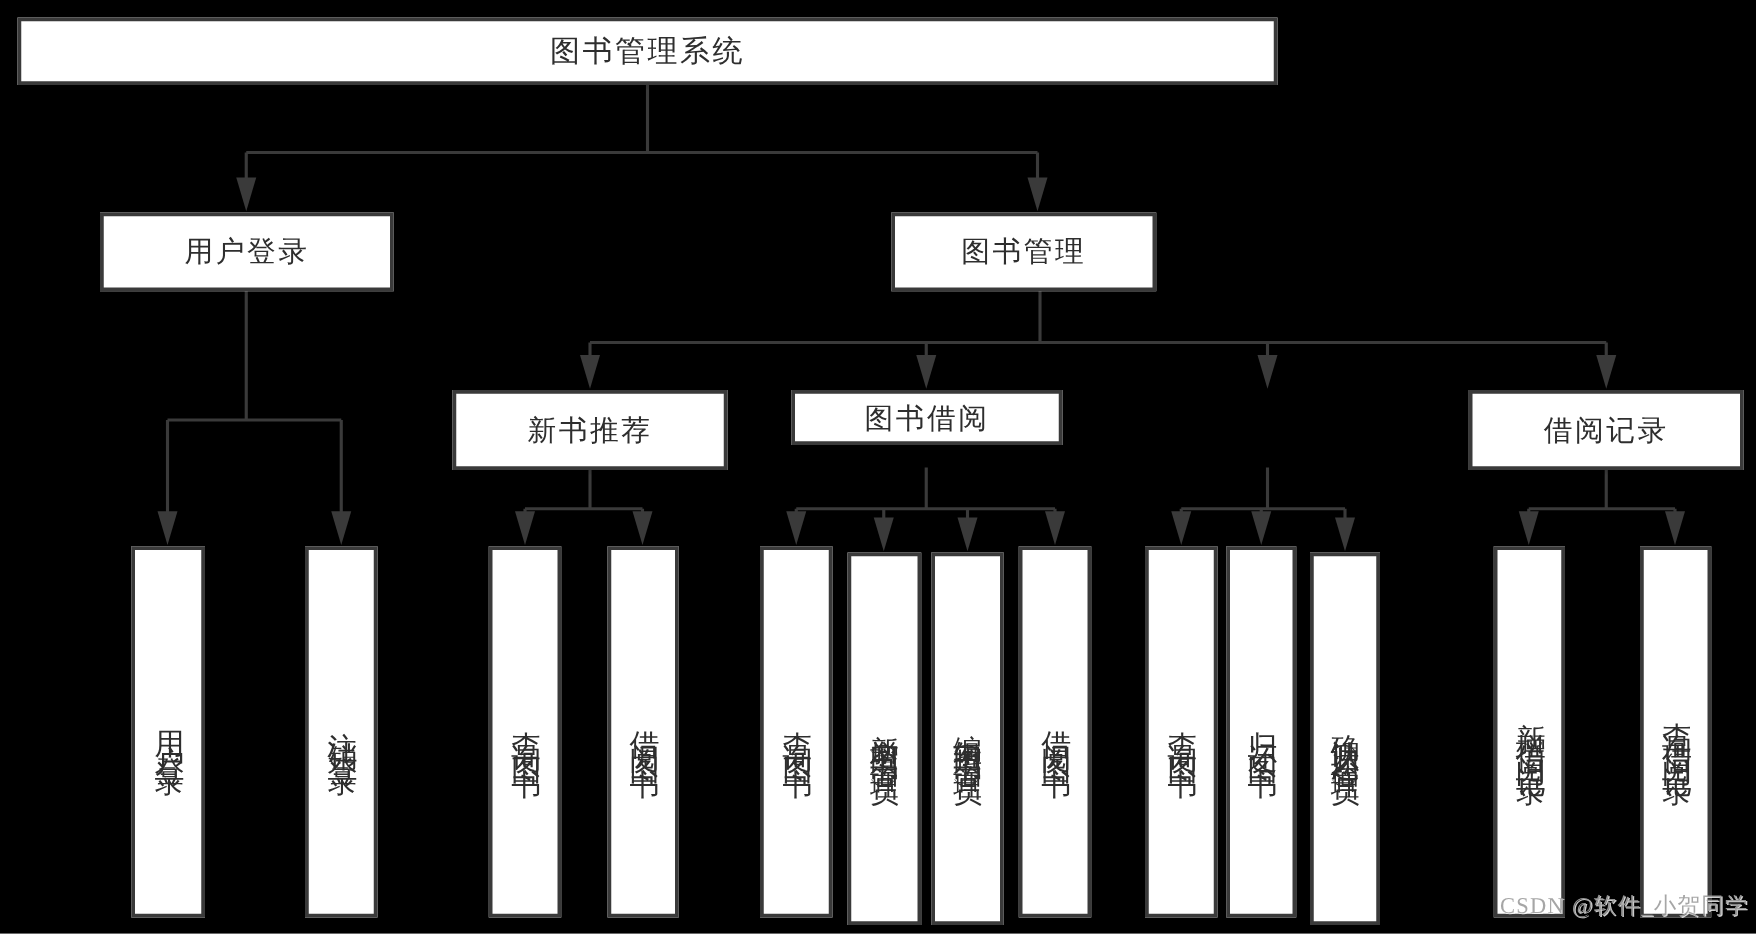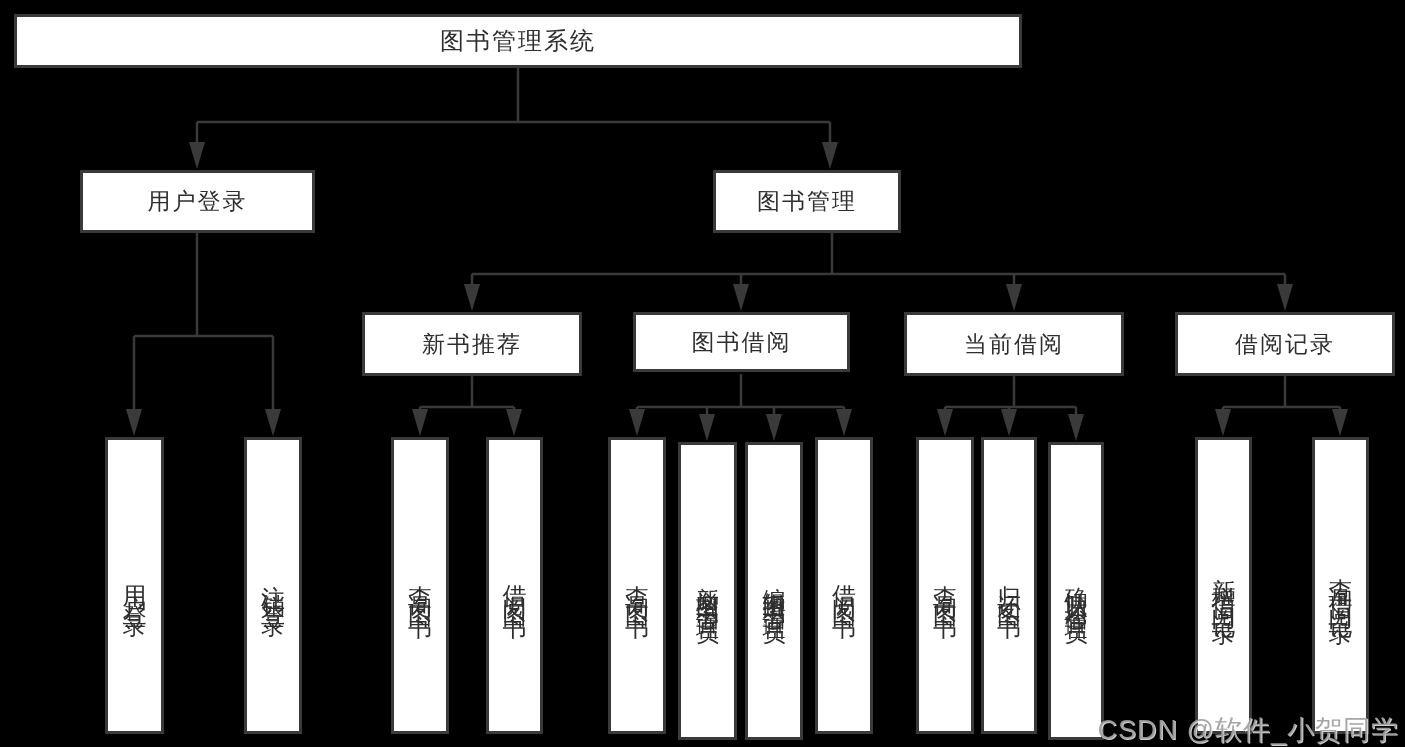--- a/index.html
+++ b/index.html
@@ -75,7 +75,7 @@
   <div class="hbox root" style="left:14px;top:14px;width:1008px;height:54px;">图书管理系统</div>
 
   <div class="hbox" style="left:80px;top:170px;width:235px;height:63px;">用户登录</div>
-  <div class="hbox" style="left:713px;top:170px;width:188px;height:63px;">图书管理</div>
+  <div class="hbox" style="left:713px;top:170px;width:212px;height:63px;">图书管理</div>
 
   <div class="hbox" style="left:362px;top:312px;width:220px;height:64px;text-align:right;">新书推荐</div>
   <div class="hbox" style="left:633px;top:312px;width:217px;height:60px;">图书借阅</div>

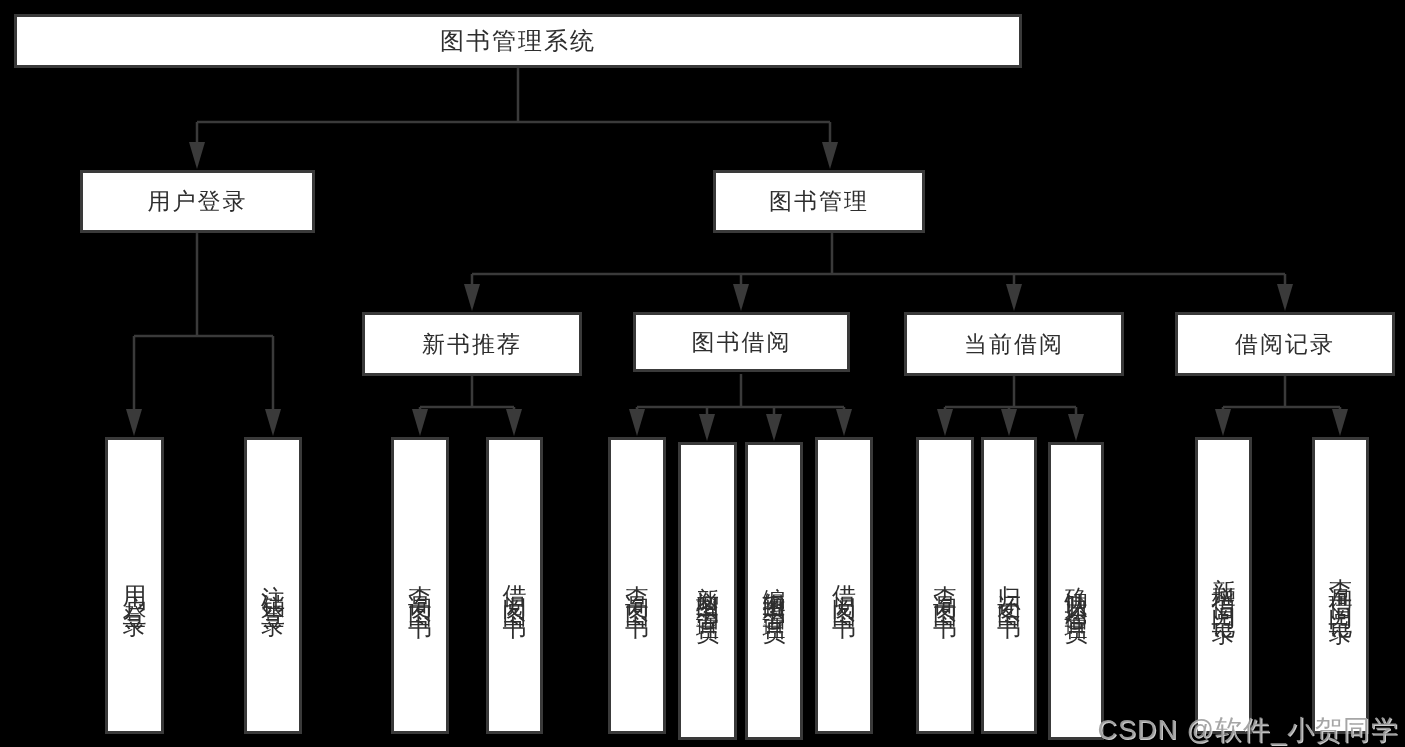--- a/index.html
+++ b/index.html
@@ -78,7 +78,7 @@
   <div class="hbox" style="left:713px;top:170px;width:212px;height:63px;">图书管理</div>
 
   <div class="hbox" style="left:362px;top:312px;width:220px;height:64px;text-align:right;">新书推荐</div>
-  <div class="hbox" style="left:633px;top:312px;width:217px;height:60px;">图书借阅</div>
+  <div class="hbox" style="left:633px;top:312px;width:217px;height:44px;">图书借阅</div>
   <div class="hbox" style="left:904px;top:312px;width:220px;height:64px;">当前借阅</div>
   <div class="hbox" style="left:1175px;top:312px;width:220px;height:64px;">借阅记录</div>
 

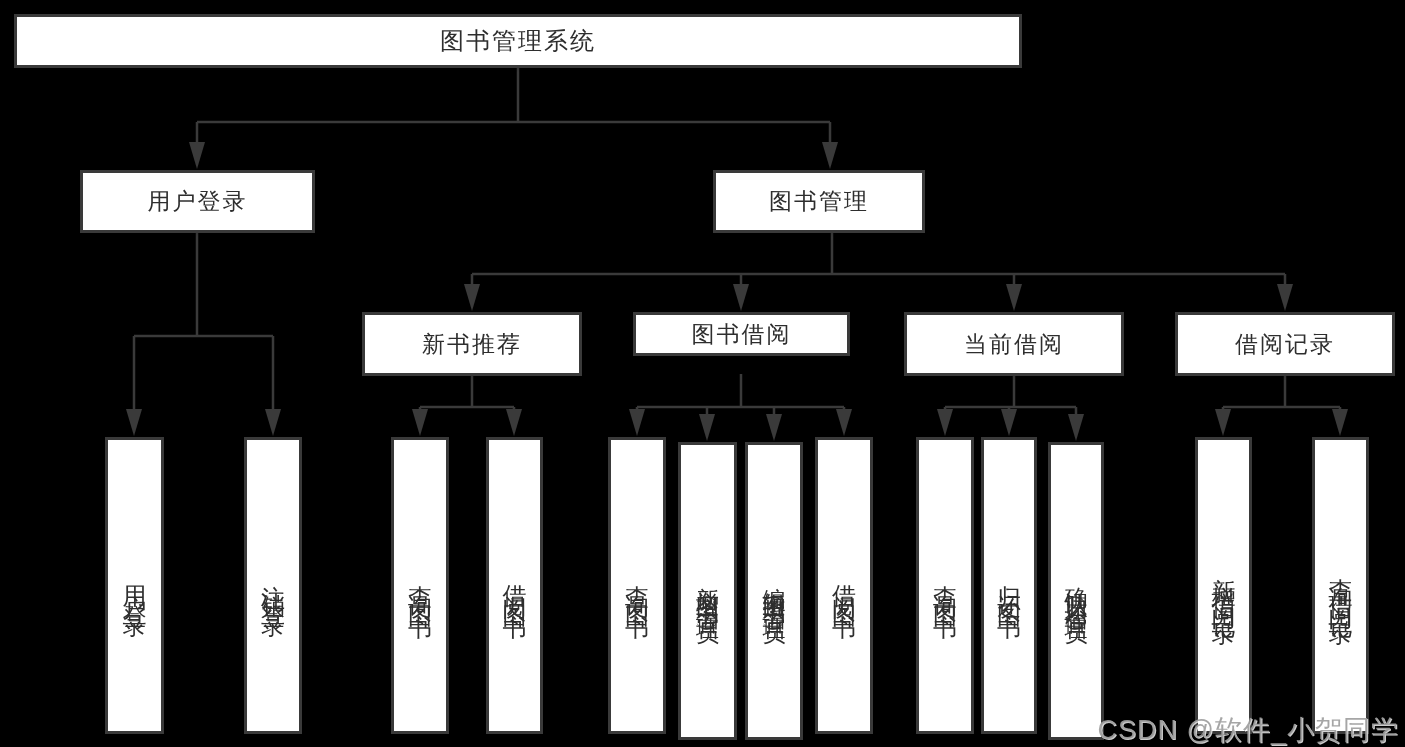--- a/index.html
+++ b/index.html
@@ -79,7 +79,6 @@
 
   <div class="hbox" style="left:362px;top:312px;width:220px;height:64px;text-align:right;">新书推荐</div>
   <div class="hbox" style="left:633px;top:312px;width:217px;height:44px;">图书借阅</div>
-  <div class="hbox" style="left:904px;top:312px;width:220px;height:64px;">当前借阅</div>
   <div class="hbox" style="left:1175px;top:312px;width:220px;height:64px;">借阅记录</div>
 
   <div class="vbox ls4" style="left:105px;top:437px;width:59px;height:297px;">用户登录</div>

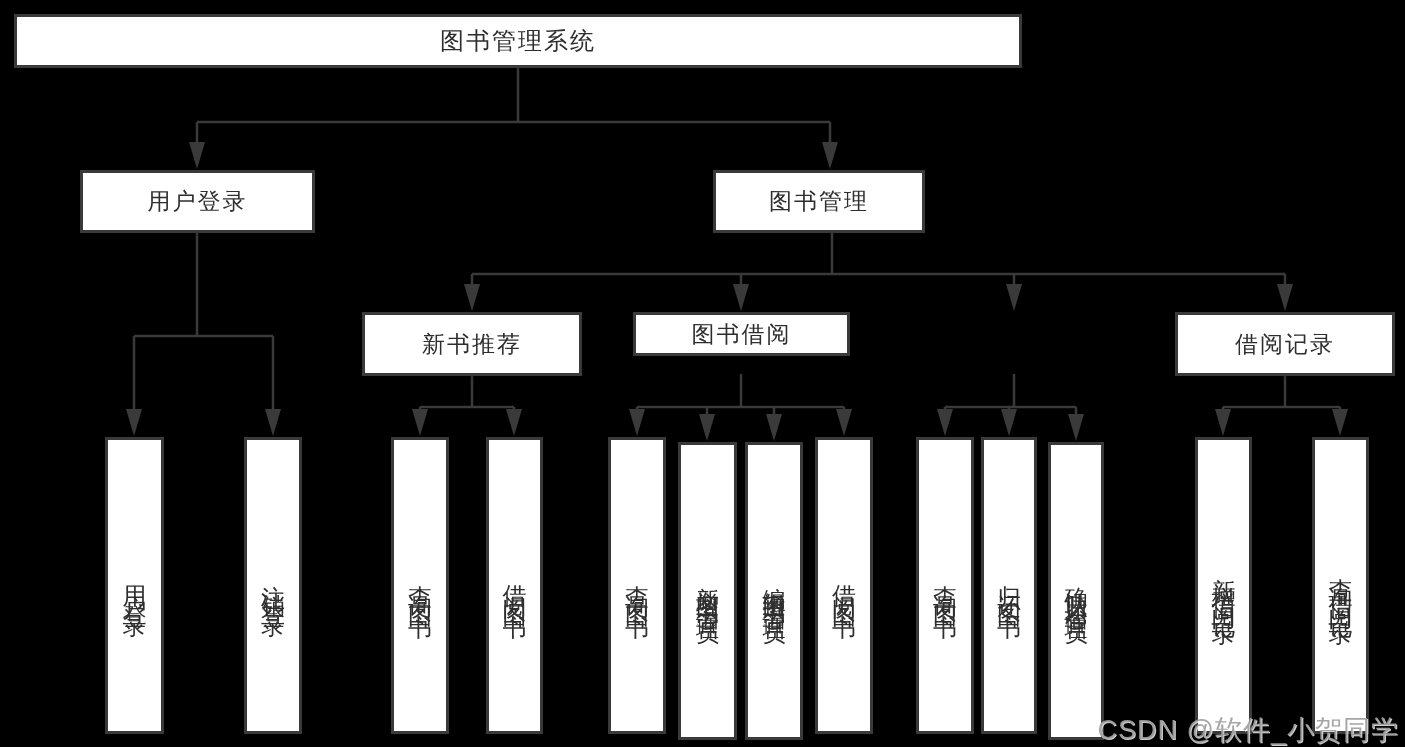--- a/index.html
+++ b/index.html
@@ -23,8 +23,8 @@
   .ls9{letter-spacing:5px;font-size:23px;}
   #watermark{
     position:absolute;right:6px;top:712px;z-index:5;
-    font-size:27px;letter-spacing:1px;color:rgba(158,158,158,0.92);
-    text-shadow:1px 1px 0 rgba(255,255,255,0.8);white-space:nowrap;
+    font-size:18px;letter-spacing:1px;color:rgba(158,158,158,0.92);
+    text-shadow:1px 1px 0 rgba(255,255,255,0.8);white-space:nowrap;font-family:Liberation Serif, serif;
   }
 </style>
 </head>

